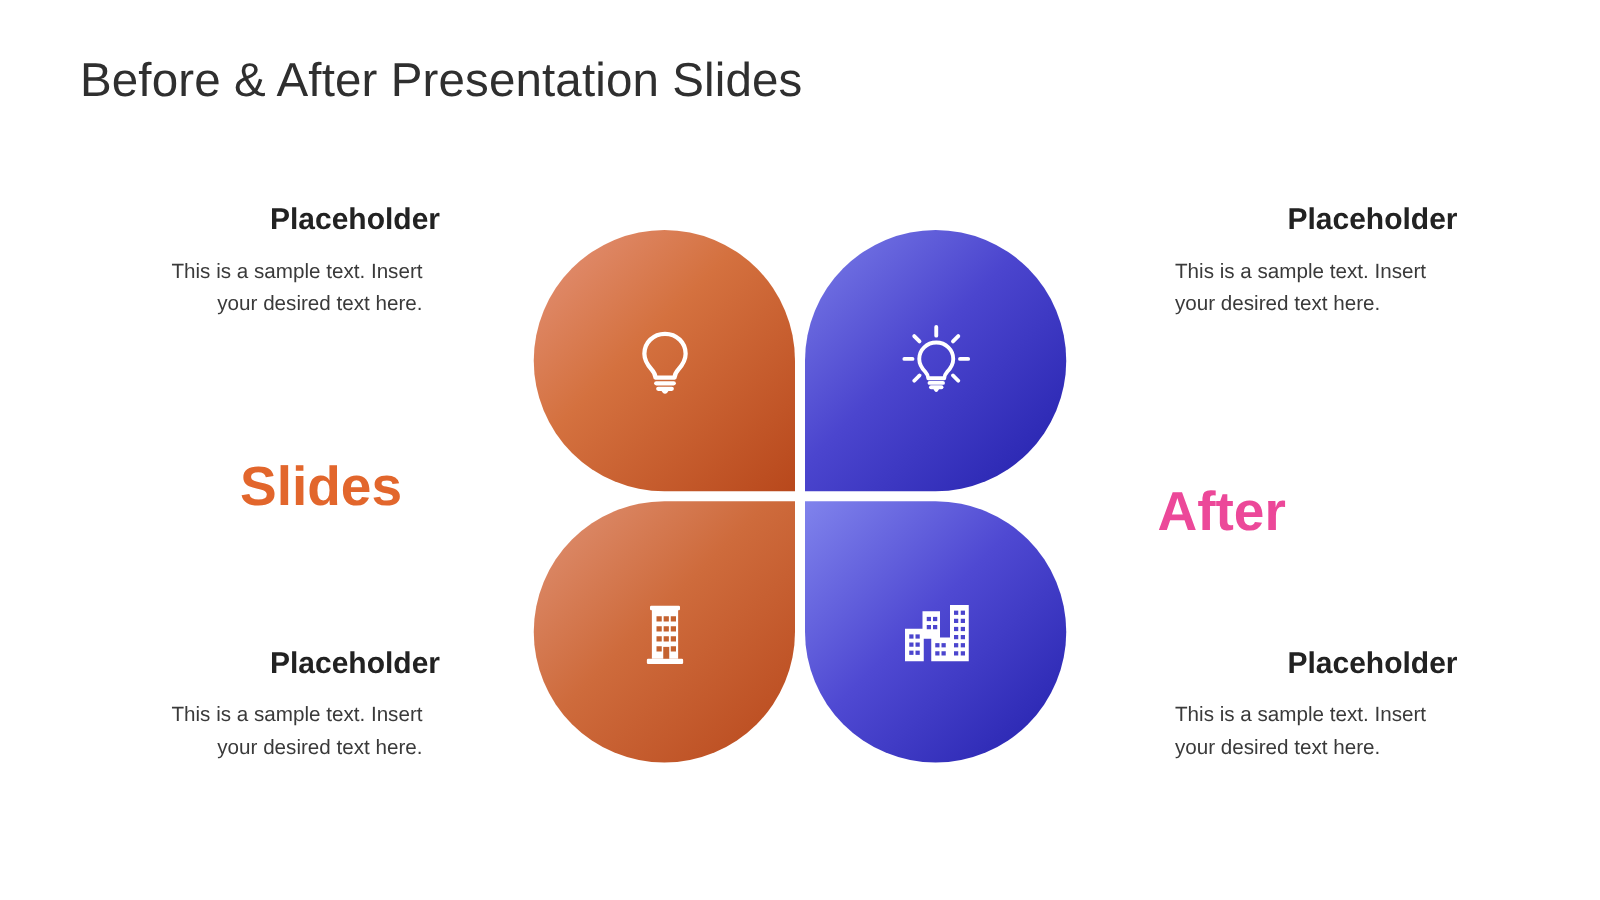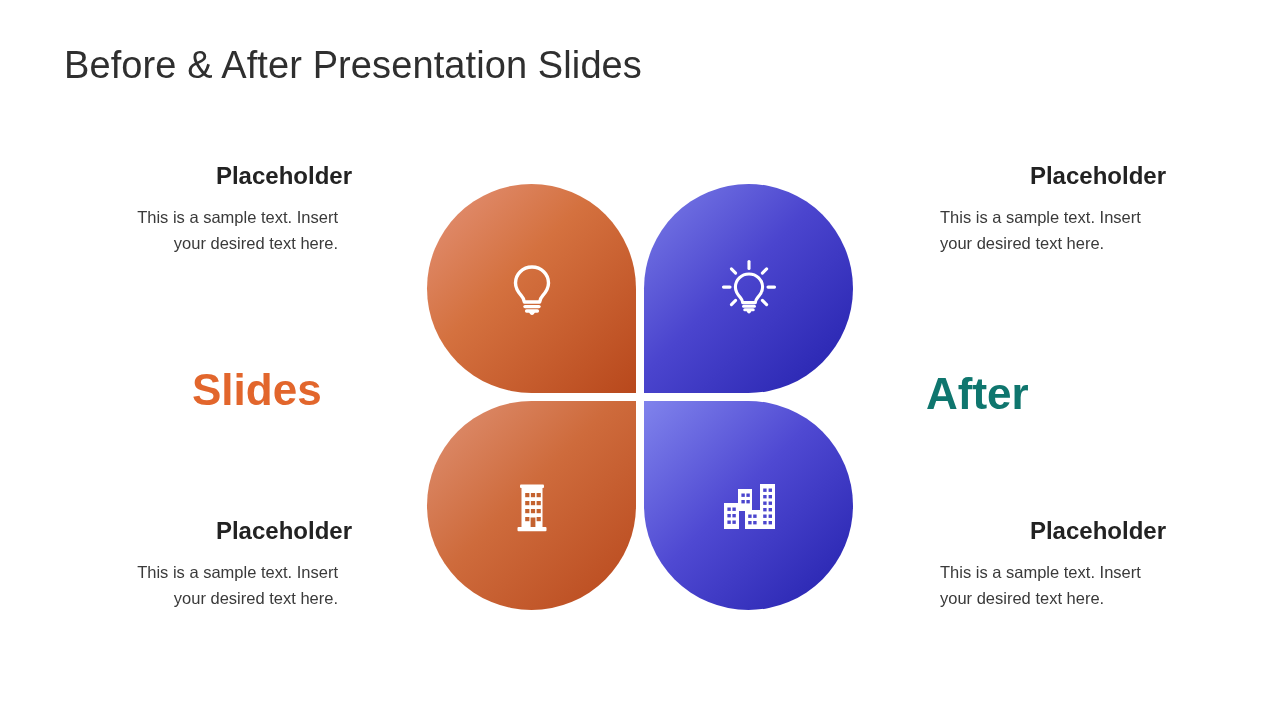--- a/index.html
+++ b/index.html
@@ -67,8 +67,8 @@
   }
   .label-after {
     left: 926px;
-    top: 372px;
-    color: #0f766e;
+    top: 388px;
+    color: #ec4899;
   }
 
   

